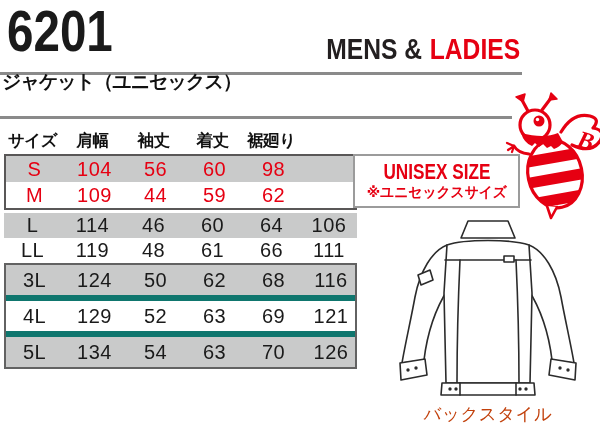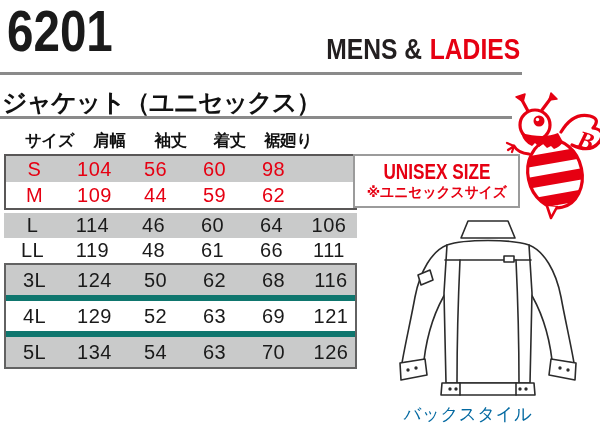--- a/index.html
+++ b/index.html
@@ -14,7 +14,7 @@
     color:#231f20;transform:scaleX(0.85);transform-origin:right center;white-space:nowrap;}
   .audience .red{color:#e60012;margin-left:9px;}
   .rule1{position:absolute;left:0;top:72px;width:522px;height:3px;background:#8a8a8a;}
-  .product-name{position:absolute;left:2px;top:86px;font-size:25px;font-weight:bold;
+  .product-name{position:absolute;left:2px;top:69px;font-size:19px;font-weight:bold;
     letter-spacing:-1px;color:#111;white-space:nowrap;}
   .rule2{position:absolute;left:0;top:116px;width:512px;height:3px;background:#8a8a8a;}
 

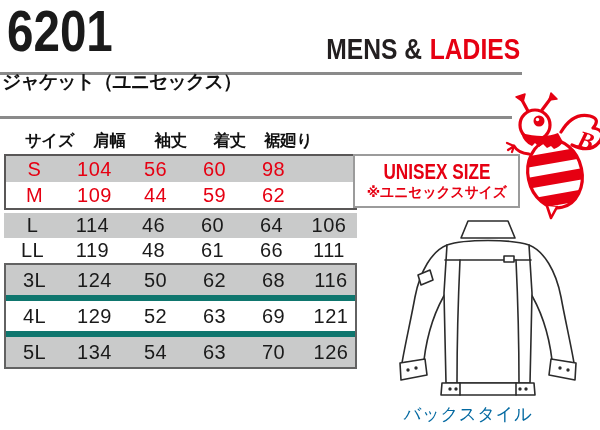--- a/index.html
+++ b/index.html
@@ -22,7 +22,7 @@
   .size-table{position:absolute;left:4px;top:128px;width:353px;}
   .trow{display:grid;grid-template-columns:57px 63px 59px 59px 59px 56px;
         align-items:center;text-align:center;}
-  .thead{height:25px;font-size:16.5px;font-weight:bold;color:#111;letter-spacing:-0.5px;margin-left:17px;}
+  .thead{height:25px;font-size:16.5px;font-weight:bold;color:#111;letter-spacing:-0.5px;}
   .tdata{font-size:20px;color:#1a1a1a;letter-spacing:0.5px;}
   .shade{background:#c9caca;}
   .hl{color:#e60012;}

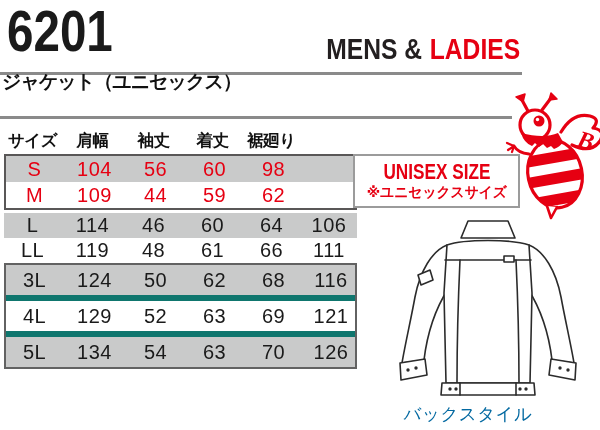--- a/index.html
+++ b/index.html
@@ -48,8 +48,8 @@
   
   .bee{position:absolute;left:498px;top:92px;width:103px;height:128px;z-index:3;}
   .jacket{position:absolute;left:392px;top:213px;width:192px;height:192px;z-index:1;}
-  .jacket-caption{position:absolute;left:368px;top:402px;width:200px;text-align:center;
-    font-size:17.5px;color:#0369a1;letter-spacing:0.5px;}
+  .jacket-caption{position:absolute;left:388px;top:402px;width:200px;text-align:center;
+    font-size:17.5px;color:#c2410c;letter-spacing:0.5px;}
 </style>
 </head>
 <body>

